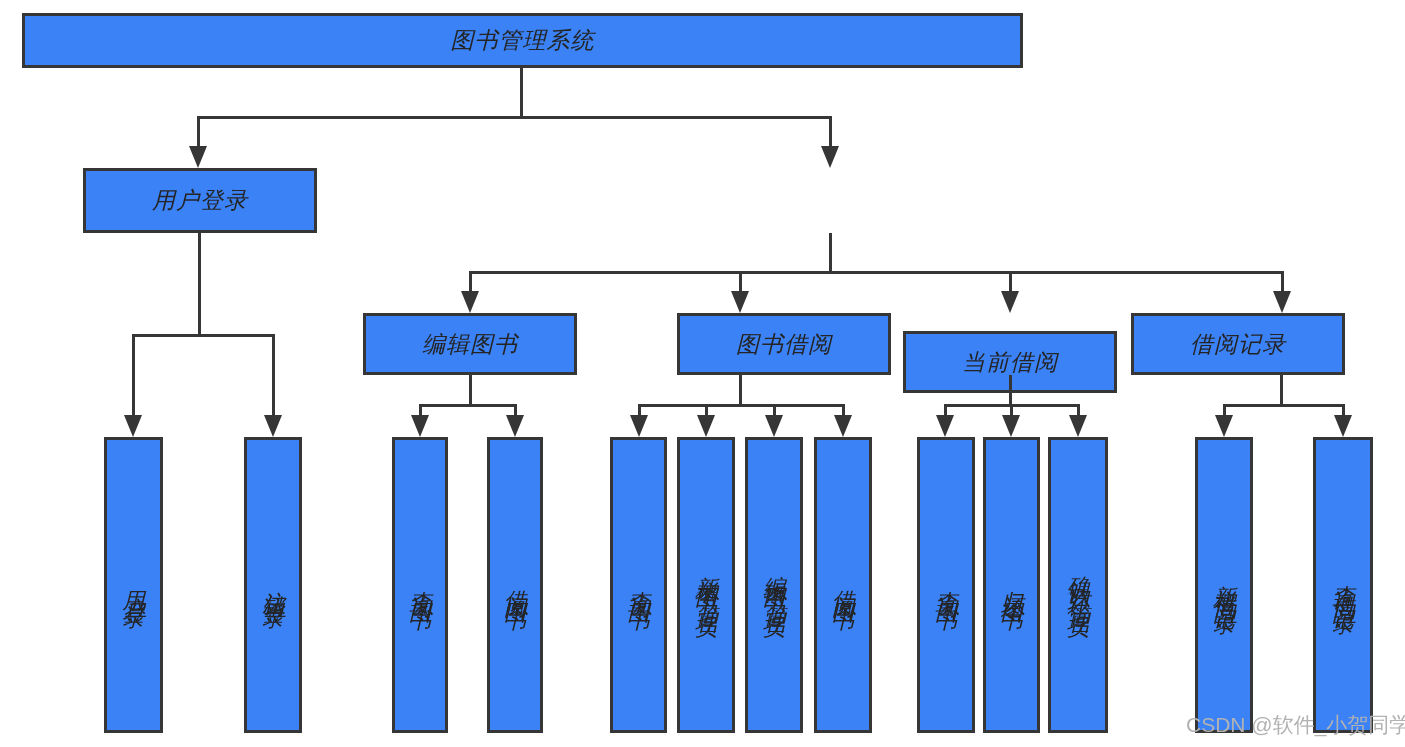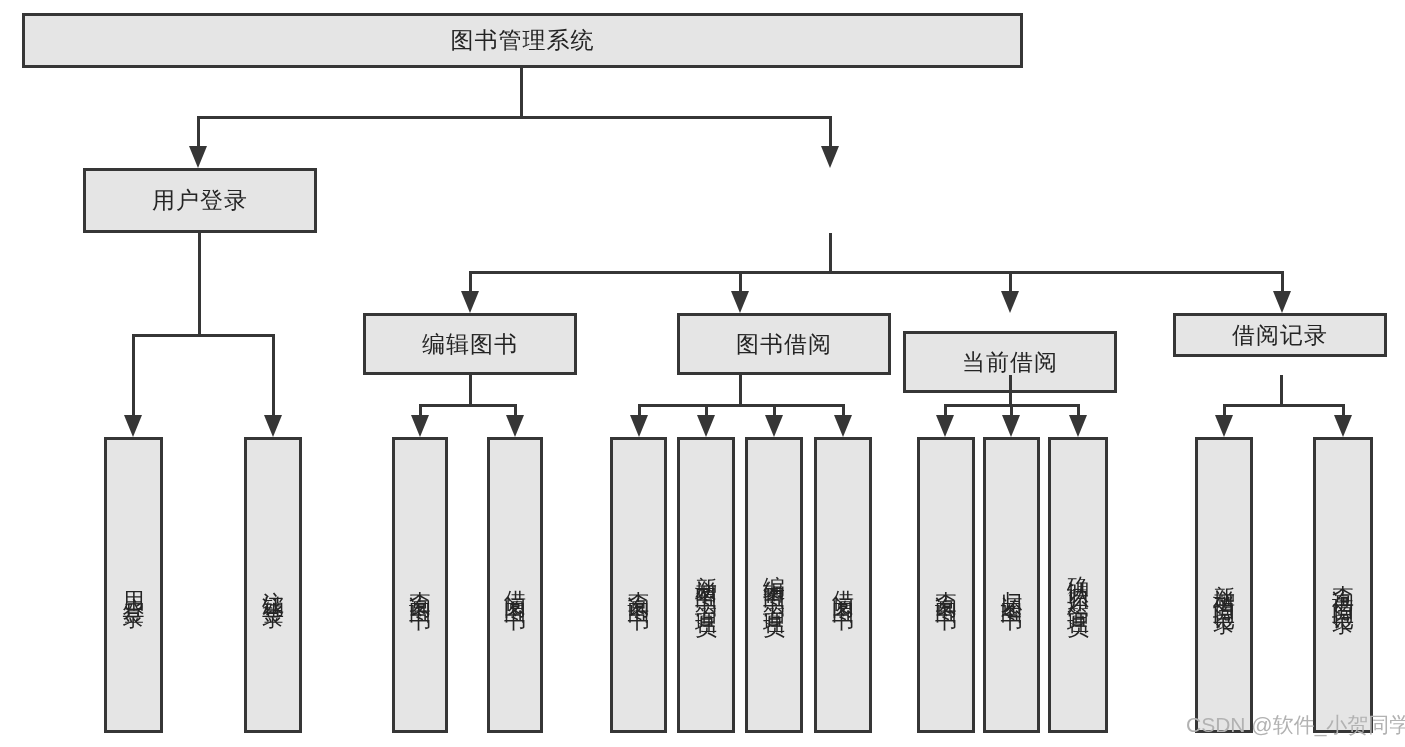--- a/index.html
+++ b/index.html
@@ -12,13 +12,14 @@
   }
   .box{
     position:absolute;
-    background:#e5e5e5;
+    background:#3b82f6;
     border:3px solid #363636;
     box-sizing:border-box;
     display:flex;
     align-items:center;
     justify-content:center;
     color:#242424;
+    font-style:italic;
   }
   .hbox{font-size:23px;letter-spacing:1px;white-space:nowrap;}
   .vbox{

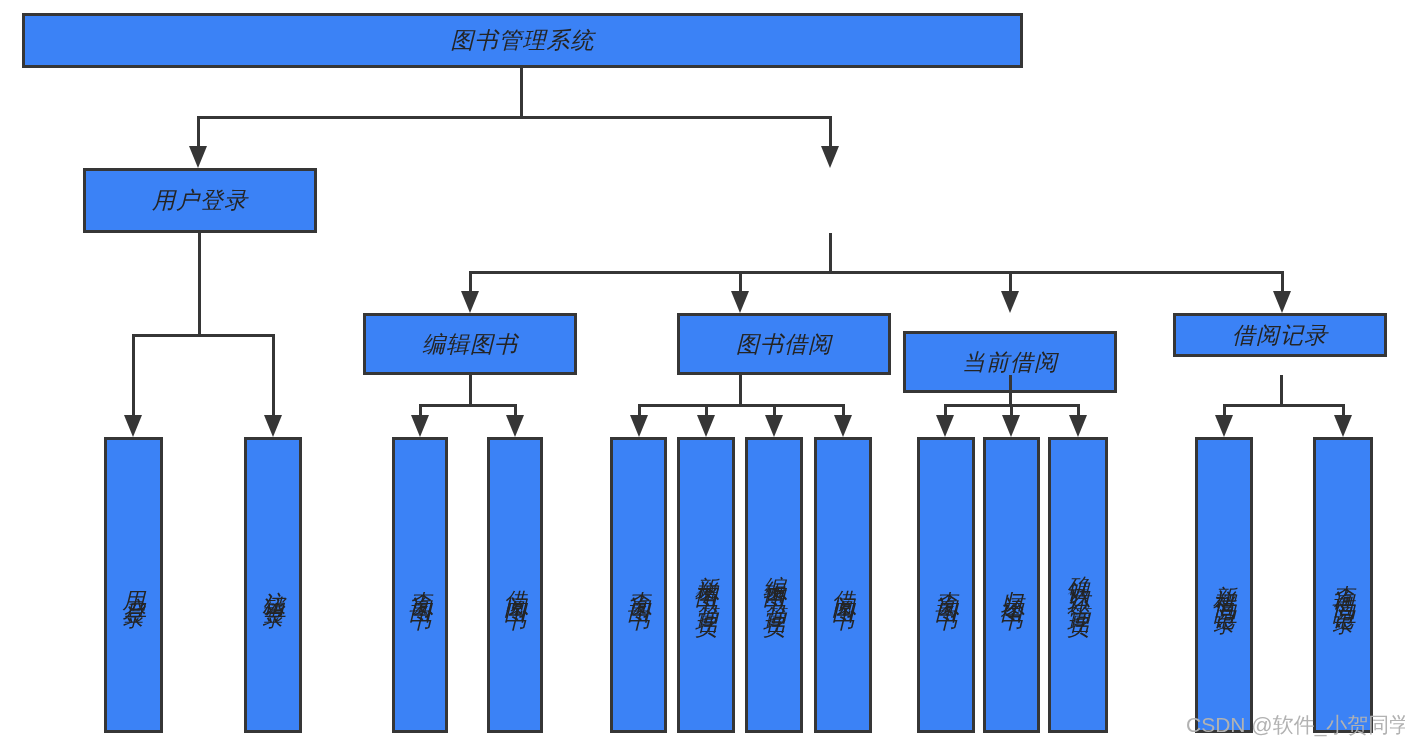--- a/index.html
+++ b/index.html
@@ -59,7 +59,7 @@
   <div class="box hbox" style="left:363px;top:313px;width:214px;height:62px;">编辑图书</div>
   <div class="box hbox" style="left:633px;top:313px;width:214px;height:62px;margin-left:44px;">图书借阅</div>
   <div class="box hbox" style="left:903px;top:331px;width:214px;height:62px;">当前借阅</div>
-  <div class="box hbox" style="left:1173px;top:313px;width:214px;height:44px;text-align:center;">借阅记录</div>
+  <div class="box hbox" style="left:1131px;top:313px;width:214px;height:62px;text-align:center;">借阅记录</div>
 
   <div class="box vbox" style="left:104px;top:437px;width:59px;height:296px;">用户登录</div>
   <div class="box vbox" style="left:244px;top:437px;width:58px;height:296px;">注销登录</div>

